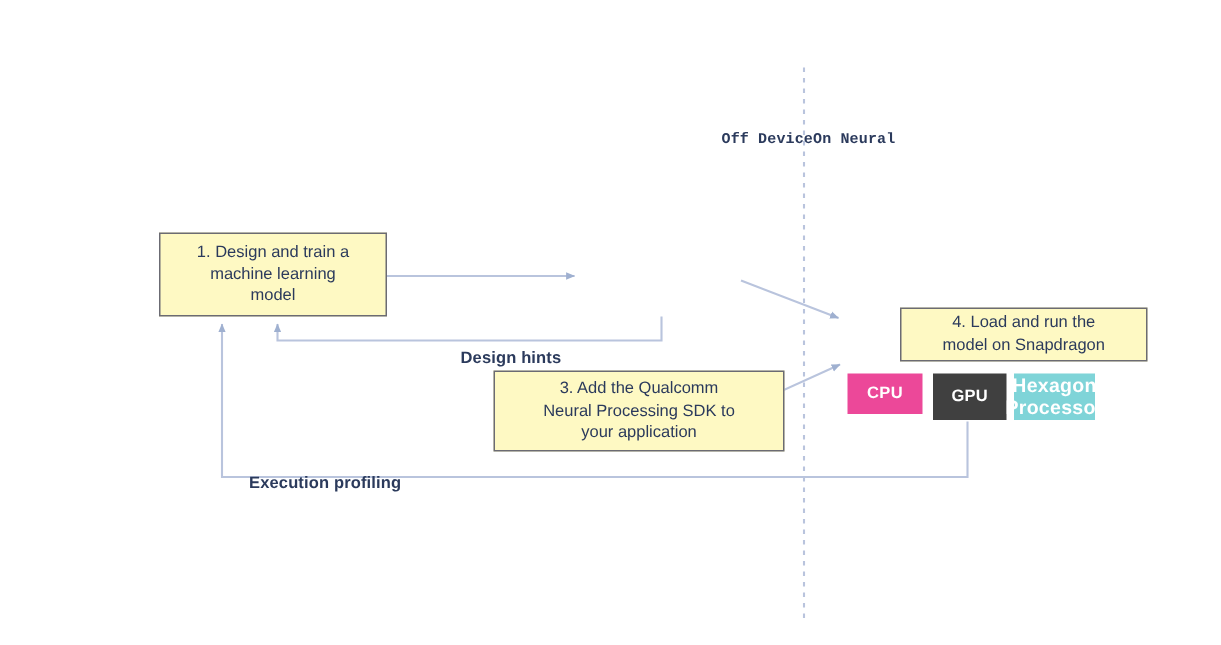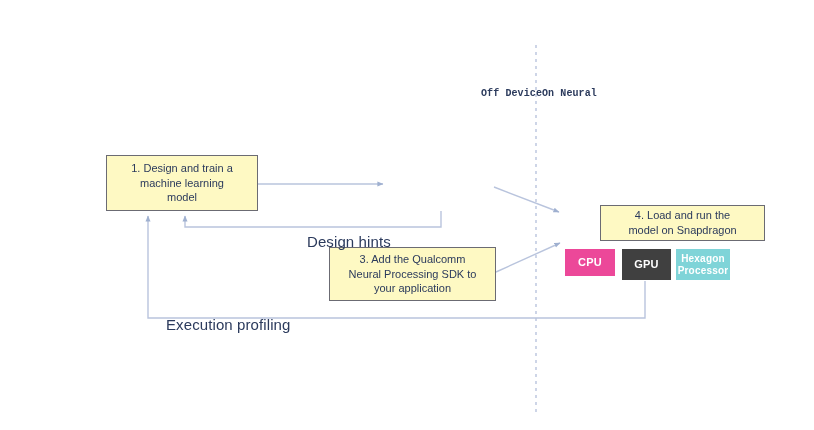--- a/index.html
+++ b/index.html
@@ -80,8 +80,8 @@
 
   .edge-label {
     position: absolute;
-    font-size: 15px;
-    font-weight: normal;
+    font-size: 11px;
+    font-weight: bold;
     color: #2b3a5c;
     letter-spacing: 0.1px;
     white-space: nowrap;

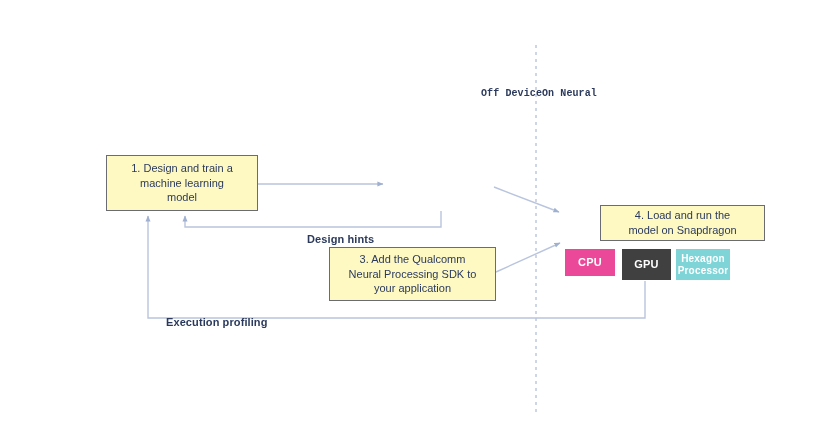--- a/index.html
+++ b/index.html
@@ -45,7 +45,7 @@
   }
   #node-1 { left: 106px; top: 155px; width: 152px; height: 56px; }
   #node-2 { left: 389px; top: 156px; width: 105px; height: 55px; }
-  #node-3 { left: 329px; top: 247px; width: 167px; height: 54px; }
+  #node-3 { left: 329px; top: 247px; width: 194px; height: 54px; }
   #node-4 { left: 588px; top: 205px; width: 165px; height: 36px; margin-left: 12px; }
 
   .chip {

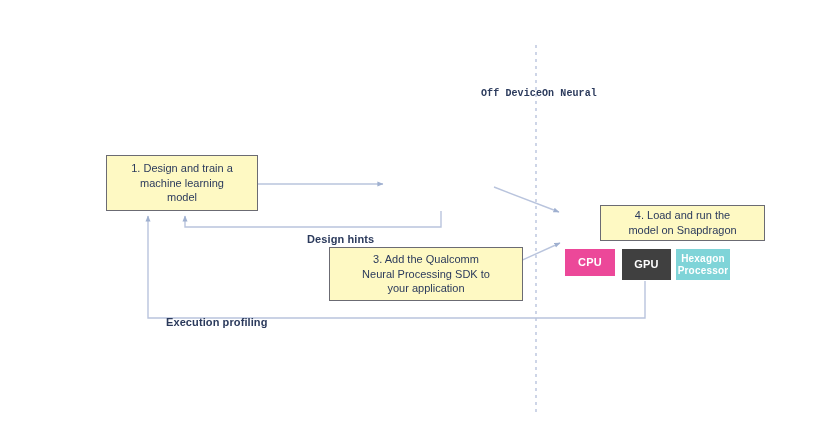--- a/index.html
+++ b/index.html
@@ -64,7 +64,7 @@
   }
   #chip-cpu { left: 565px; top: 249px; width: 50px; height: 27px; background: #ec4899; }
   #chip-gpu { left: 622px; top: 249px; width: 49px; height: 31px; background: #404040; }
-  #chip-hex { left: 676px; top: 249px; width: 54px; height: 31px; background: #7fd4d8; font-size: 10px; }
+  #chip-hex { left: 676px; top: 249px; width: 54px; height: 31px; background: #7fd4d8; font-size: 13px; }
 
   .side-label {
     position: absolute;

